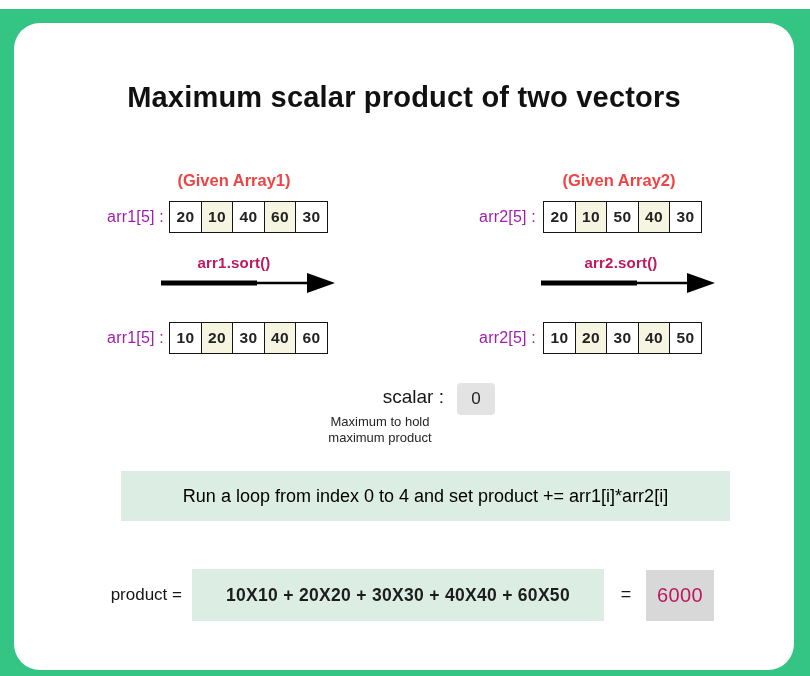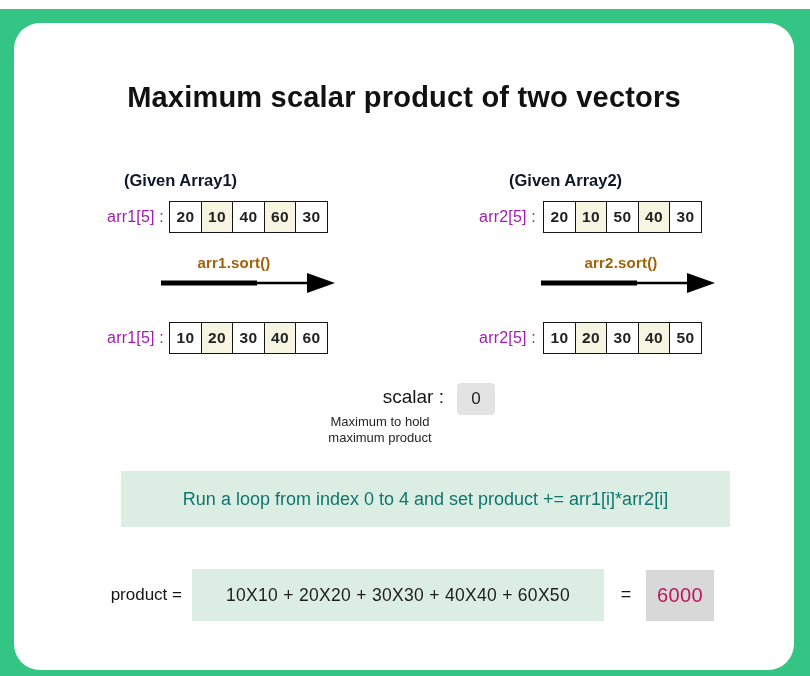--- a/index.html
+++ b/index.html
@@ -14,7 +14,7 @@
   .title { left:0; right:0; top:58px; text-align:center; font-size:29px; font-weight:700;
            color:#111; letter-spacing:0.2px; }
 
-  .group-heading { top:148px; width:220px; font-size:16.5px; font-weight:700; color:#0f172a; }
+  .group-heading { top:148px; width:220px; text-align:center; font-size:16.5px; font-weight:700; color:#ef4444; }
   .h1 { left:110px; } .h2 { left:495px; }
 
   .arr-label { top:185px; font-size:16px; text-align:right; color:#a21caf; letter-spacing:0.2px; }

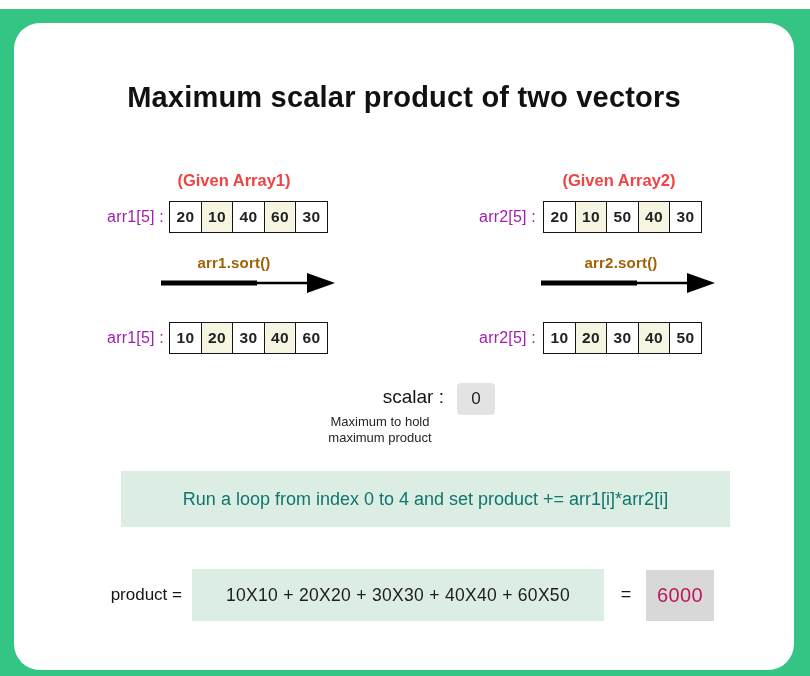--- a/index.html
+++ b/index.html
@@ -32,7 +32,7 @@
   .cell.hl { background:#f6f5e2; }
 
   .sort-label { top:231px; width:180px; text-align:center; font-size:15px; font-weight:700;
-                color:#a16207; letter-spacing:0.2px; }
+                color:#be185d; letter-spacing:0.2px; }
   .s1 { left:130px; } .s2 { left:517px; }
   .arrow { top:245px; width:178px; height:26px; }
   .ar1 { left:145px; } .ar2 { left:525px; }

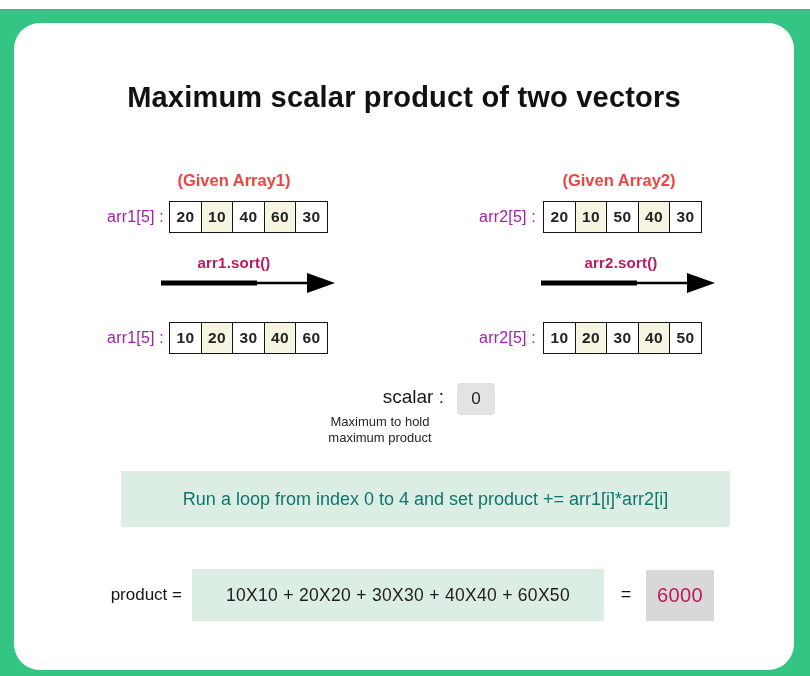--- a/index.html
+++ b/index.html
@@ -42,8 +42,8 @@
                    display:flex; align-items:center; justify-content:center; font-size:17px; color:#222; }
   .caption { left:280px; width:172px; top:391px; text-align:center; font-size:13px; line-height:15.5px; color:#262626; }
 
-  .instruction { left:107px; top:448px; width:609px; height:56px; background:#dcede3;
-                 display:flex; align-items:center; justify-content:center; font-size:18px; color:#0f766e; }
+  .instruction { left:107px; top:448px; width:609px; height:50px; background:#dcede3;
+                 display:flex; align-items:center; justify-content:center; font-size:18px; color:#000000; }
 
   .result-label { left:58px; width:110px; top:562px; text-align:right; font-size:17px; color:#161616; }
   .expr-box { left:178px; top:546px; width:412px; height:52px; background:#dcede3;

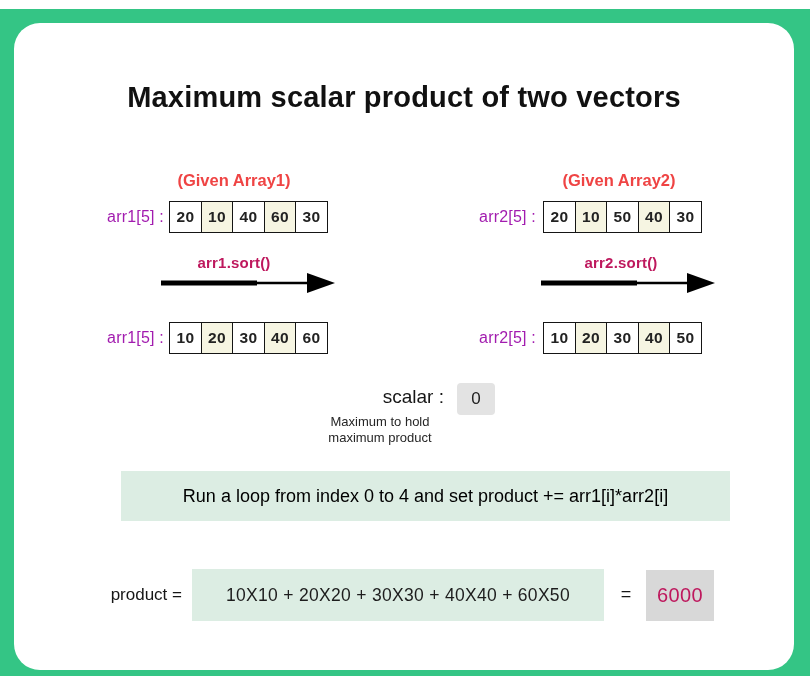--- a/index.html
+++ b/index.html
@@ -47,7 +47,7 @@
 
   .result-label { left:58px; width:110px; top:562px; text-align:right; font-size:17px; color:#161616; }
   .expr-box { left:178px; top:546px; width:412px; height:52px; background:#dcede3;
-              display:flex; align-items:center; justify-content:center; font-size:17.5px; letter-spacing:0.3px; color:#1d1d1d; }
+              display:flex; align-items:center; justify-content:center; font-size:17.5px; letter-spacing:0.3px; color:#1d1d1d;font-weight:bold; }
   .equals { left:598px; width:28px; top:561px; text-align:center; font-size:18px; color:#161616; }
   .result-box { left:632px; top:547px; width:68px; height:51px; background:#d8d8d8;
                 display:flex; align-items:center; justify-content:center; font-size:20px; letter-spacing:0.4px; color:#be185d; }

